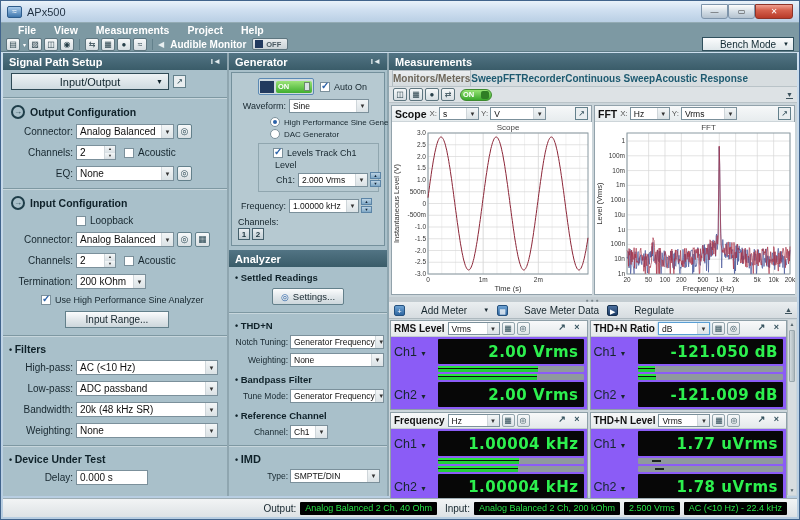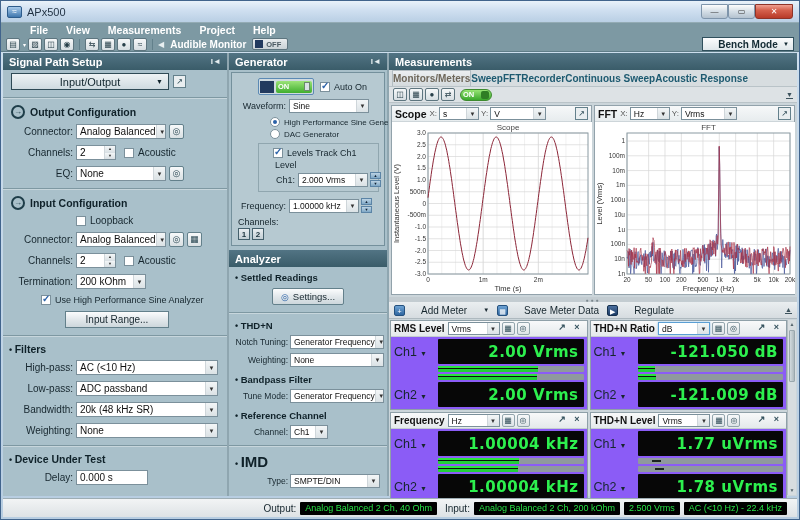--- a/index.html
+++ b/index.html
@@ -14,7 +14,7 @@
   .wbtn{width:27px;height:15px;border:1px solid #7f95ab;background:linear-gradient(#fdfdfd,#d4dee6 50%,#b4c2cf);font-size:8px;line-height:13px;text-align:center;color:#333;border-radius:0 0 3px 3px}
   .wbtn.close{width:38px;background:linear-gradient(#f0a192,#d5614d 40%,#b83a28);color:#fff;border-color:#8e3328}
   
-  .menubar{height:15px;background:#7d99a3;display:flex;align-items:center;padding-left:20px;border-top:1px solid #93abb4}
+  .menubar{height:15px;background:#7d99a3;display:flex;align-items:center;padding-left:8px;border-top:1px solid #93abb4}
   .menu-item{font-size:10.5px;font-weight:bold;color:#fff;padding:0 9px}
   .toolbar{height:15px;background:#7d99a3;display:flex;align-items:center;gap:2px;padding:0 5px;border-bottom:1px solid #5f7d88}
   .tbtn{width:14px;height:13px;background:linear-gradient(#f6f8f9,#d6dee2);border:1px solid #5d757f;border-radius:2px;font-size:8px;line-height:11px;text-align:center;color:#28404a;flex-shrink:0}

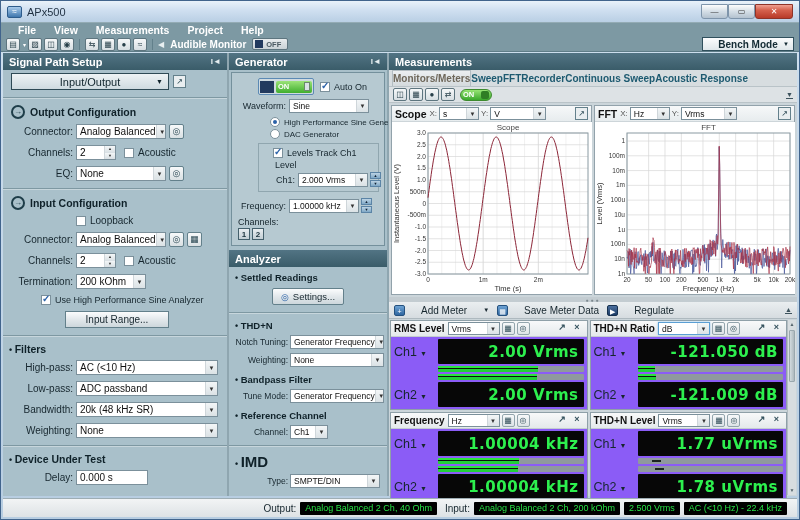--- a/index.html
+++ b/index.html
@@ -24,7 +24,7 @@
   .offpill{width:36px;height:12px;border:1px solid #5d757f;border-radius:2px;background:linear-gradient(#e8ecee,#c9d2d6);display:flex;align-items:center;padding:1px 2px;gap:3px}
   .offpill .blk{width:8px;height:8px;background:#223a5e}
   .offpill .txt{font-size:7.5px;font-weight:bold;color:#4a5a62}
-  .bench{margin-left:auto;width:92px;height:14px;border:1px solid #2f4f5c;background:linear-gradient(#fbfcfd,#dfe7ea);display:flex;align-items:center;justify-content:center;font-size:10px;font-weight:bold;color:#122a33;position:relative}
+  .bench{margin-left:auto;width:92px;height:14px;border:1px solid #2f4f5c;background:linear-gradient(#fbfcfd,#dfe7ea);display:flex;align-items:center;justify-content:center;font-size:10px;font-weight:normal;color:#122a33;position:relative}
   .bench .arw{position:absolute;right:4px;font-size:6px}
   
   .main{position:absolute;top:52px;left:2px;right:2px;bottom:23px;background:#8fa6b0;display:flex}

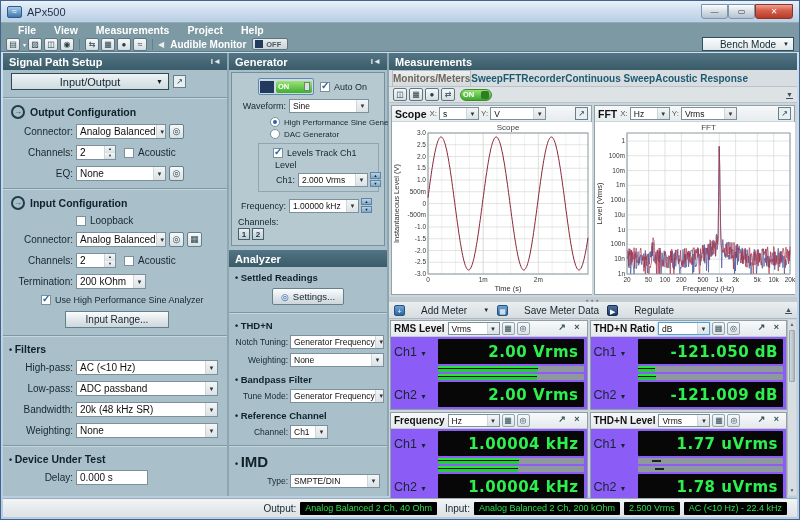--- a/index.html
+++ b/index.html
@@ -38,7 +38,7 @@
   .lbl{width:66px;text-align:right;font-size:10px;color:#16262e;margin-right:3px;flex-shrink:0}
   .combo{height:15px;background:#fff;border:1px solid #7b909b;display:flex;align-items:center;font-size:10px;color:#111;padding-left:3px;flex-shrink:0;white-space:nowrap;overflow:hidden}
   .combo .arw{margin-left:auto;width:12px;align-self:stretch;display:flex;align-items:center;justify-content:center;font-size:6px;color:#333;background:linear-gradient(#f3f6f7,#dbe2e5);border-left:1px solid #cfd6da;flex-shrink:0}
-  .w98{width:90px}.w70{width:70px}.w142{width:142px}.w80{width:80px}.w94{width:94px}.w38{width:38px}
+  .w98{width:98px}.w70{width:70px}.w142{width:142px}.w80{width:80px}.w94{width:94px}.w38{width:38px}
   .gbtn{width:15px;height:15px;margin-left:3px;background:linear-gradient(#f7f9fa,#d9e0e3);border:1px solid #63808b;border-radius:2px;font-size:9px;line-height:13px;text-align:center;color:#2c4a55;flex-shrink:0}
   .sect{display:flex;align-items:center;margin:5px 6px 2px 8px;font-size:10.5px;font-weight:bold;color:#0f2129}
   .cicon{width:14px;height:14px;border:2px solid #1e3d49;border-radius:50%;margin-right:5px;font-size:8px;line-height:10px;text-align:center;color:#1e3d49;font-weight:bold;flex-shrink:0}

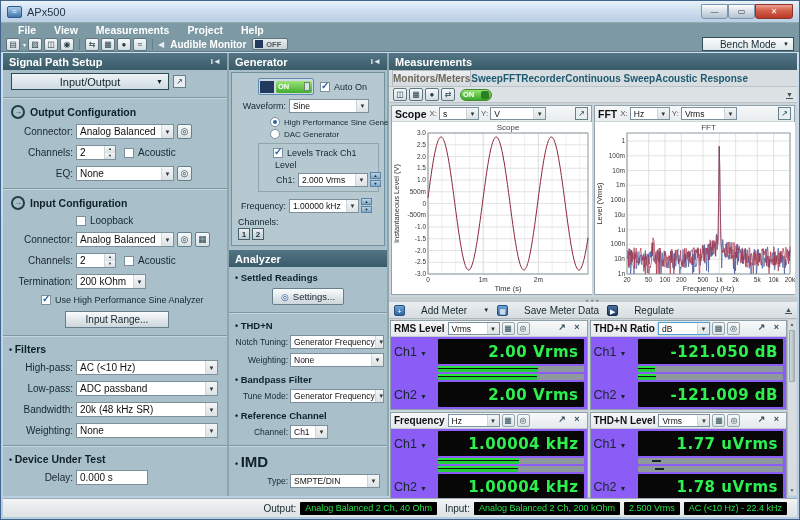--- a/index.html
+++ b/index.html
@@ -427,7 +427,7 @@
       </div>
       <div class="sepline"></div>
 
-      <div class="bsect" style="font-size:15px">IMD</div>
+      <div class="bsect" style="font-size:11px">IMD</div>
       <div class="row" style="margin:2px 3px">
         <span class="lbl2">Type:</span>
         <div class="combo w94 f9" style="width:90px">

